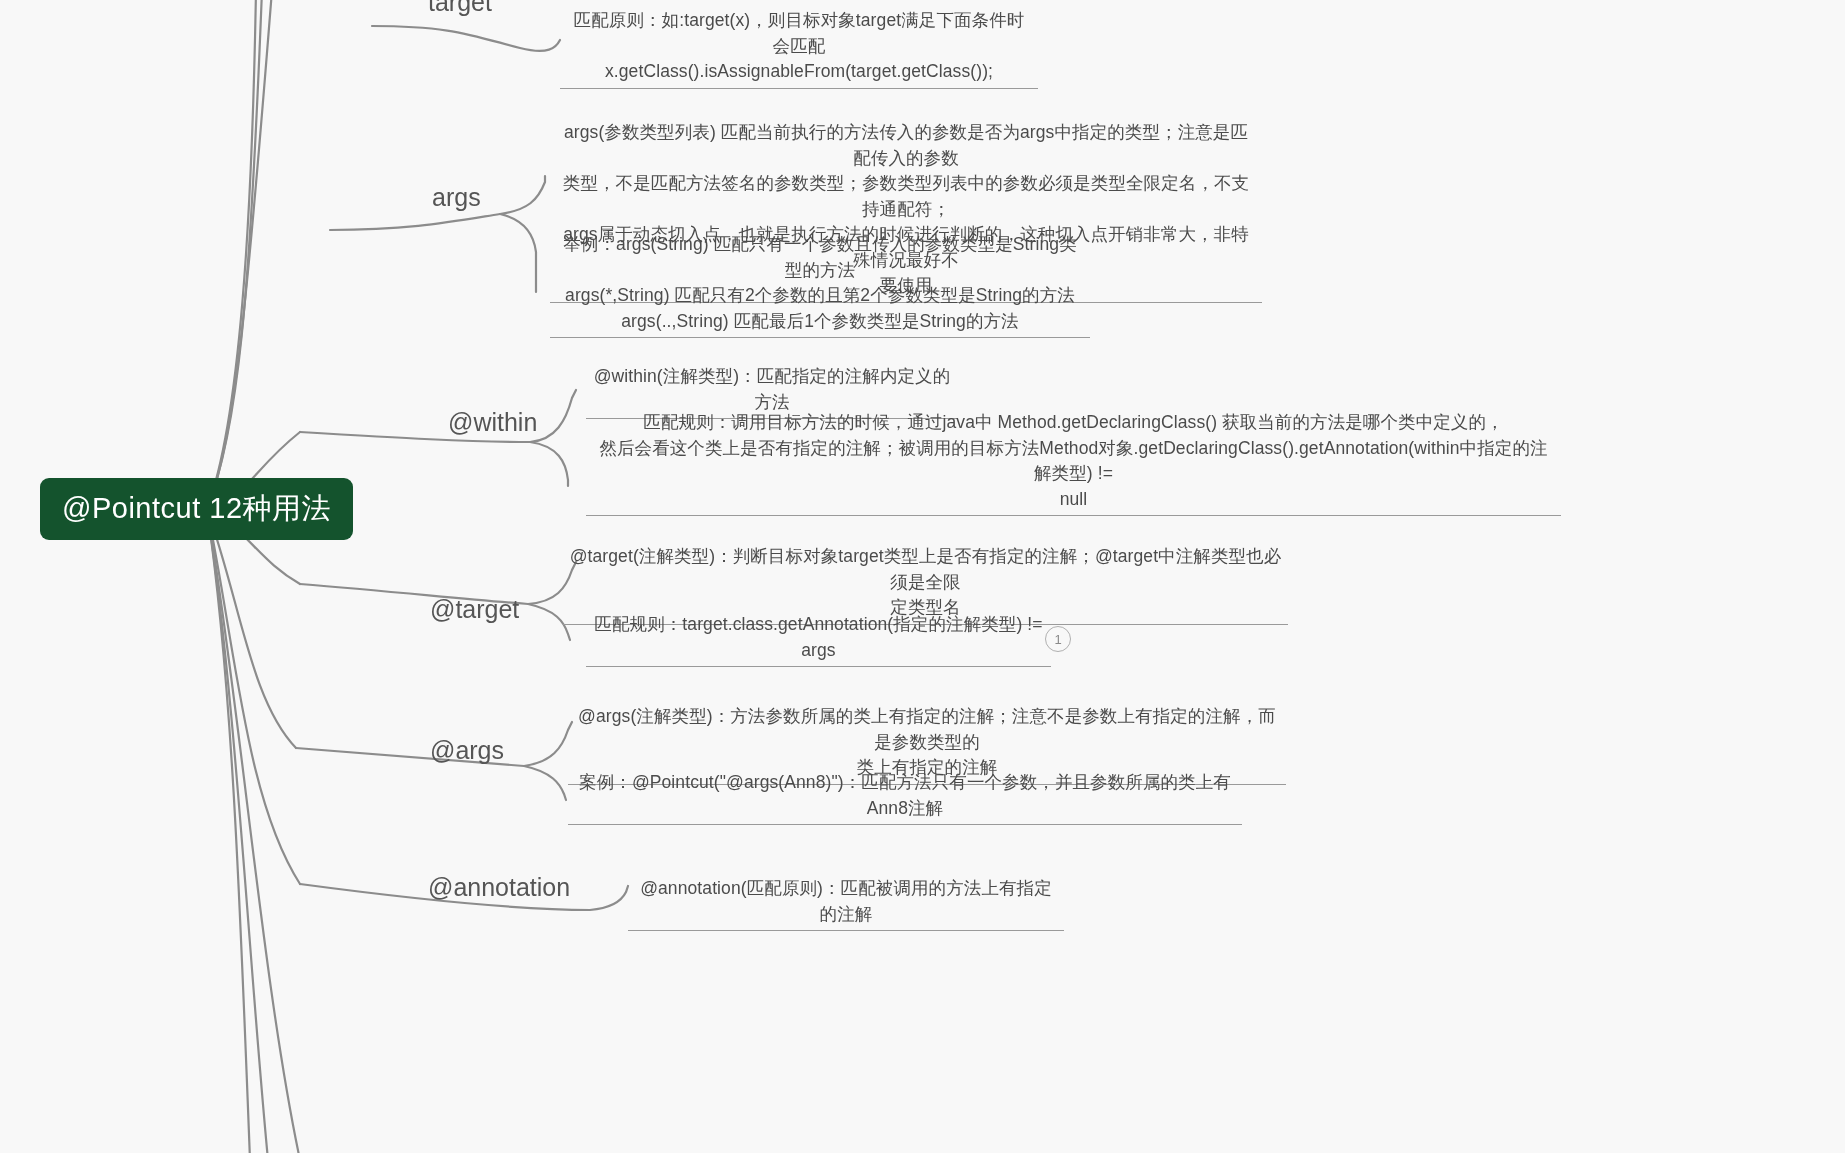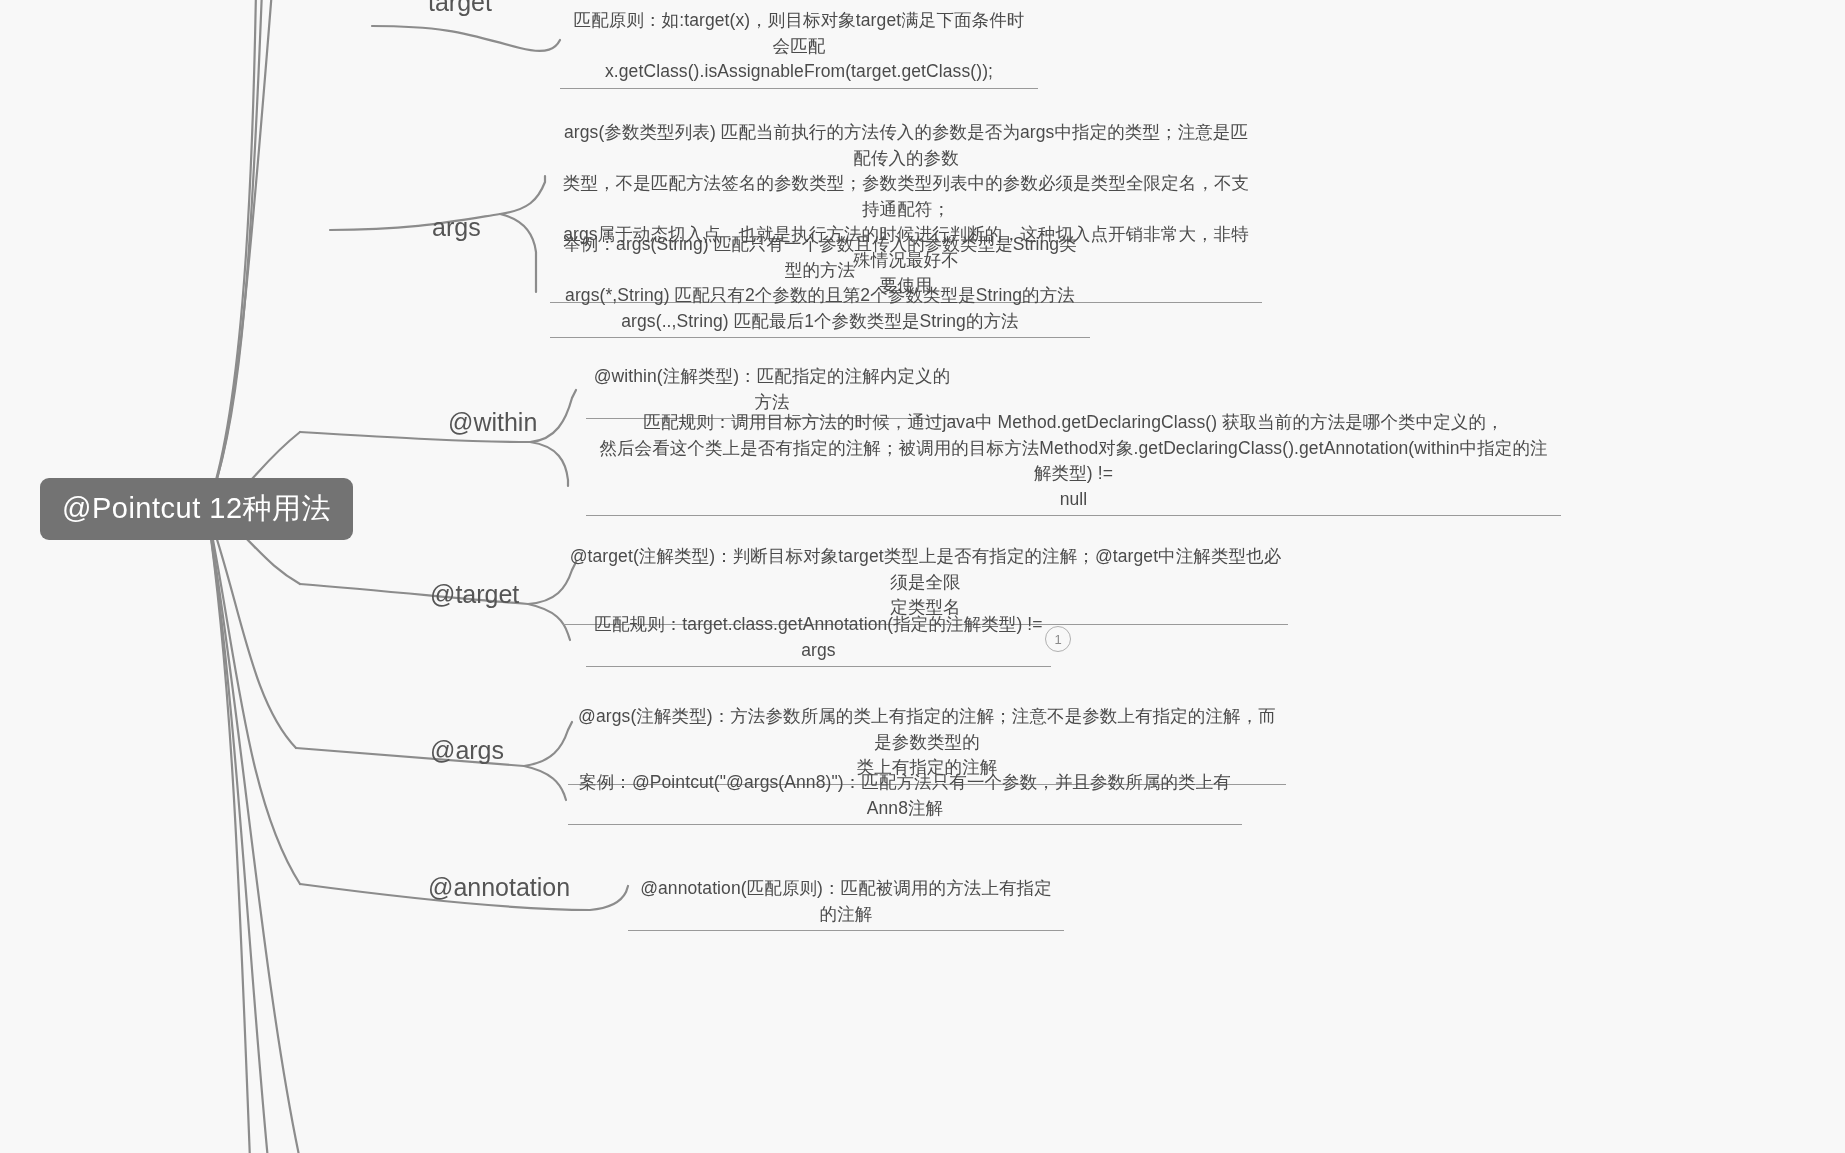--- a/index.html
+++ b/index.html
@@ -130,7 +130,7 @@
 
   <div class="branch-label" style="left:428px; top:-13px;">target</div>
 
-  <div class="branch-label" style="left:432px; top:212px;">args</div>
+  <div class="branch-label" style="left:432px; top:182px;">args</div>
 
   <div class="branch-label" style="left:404px; top:407px;margin-left:44px;">@within</div>
 

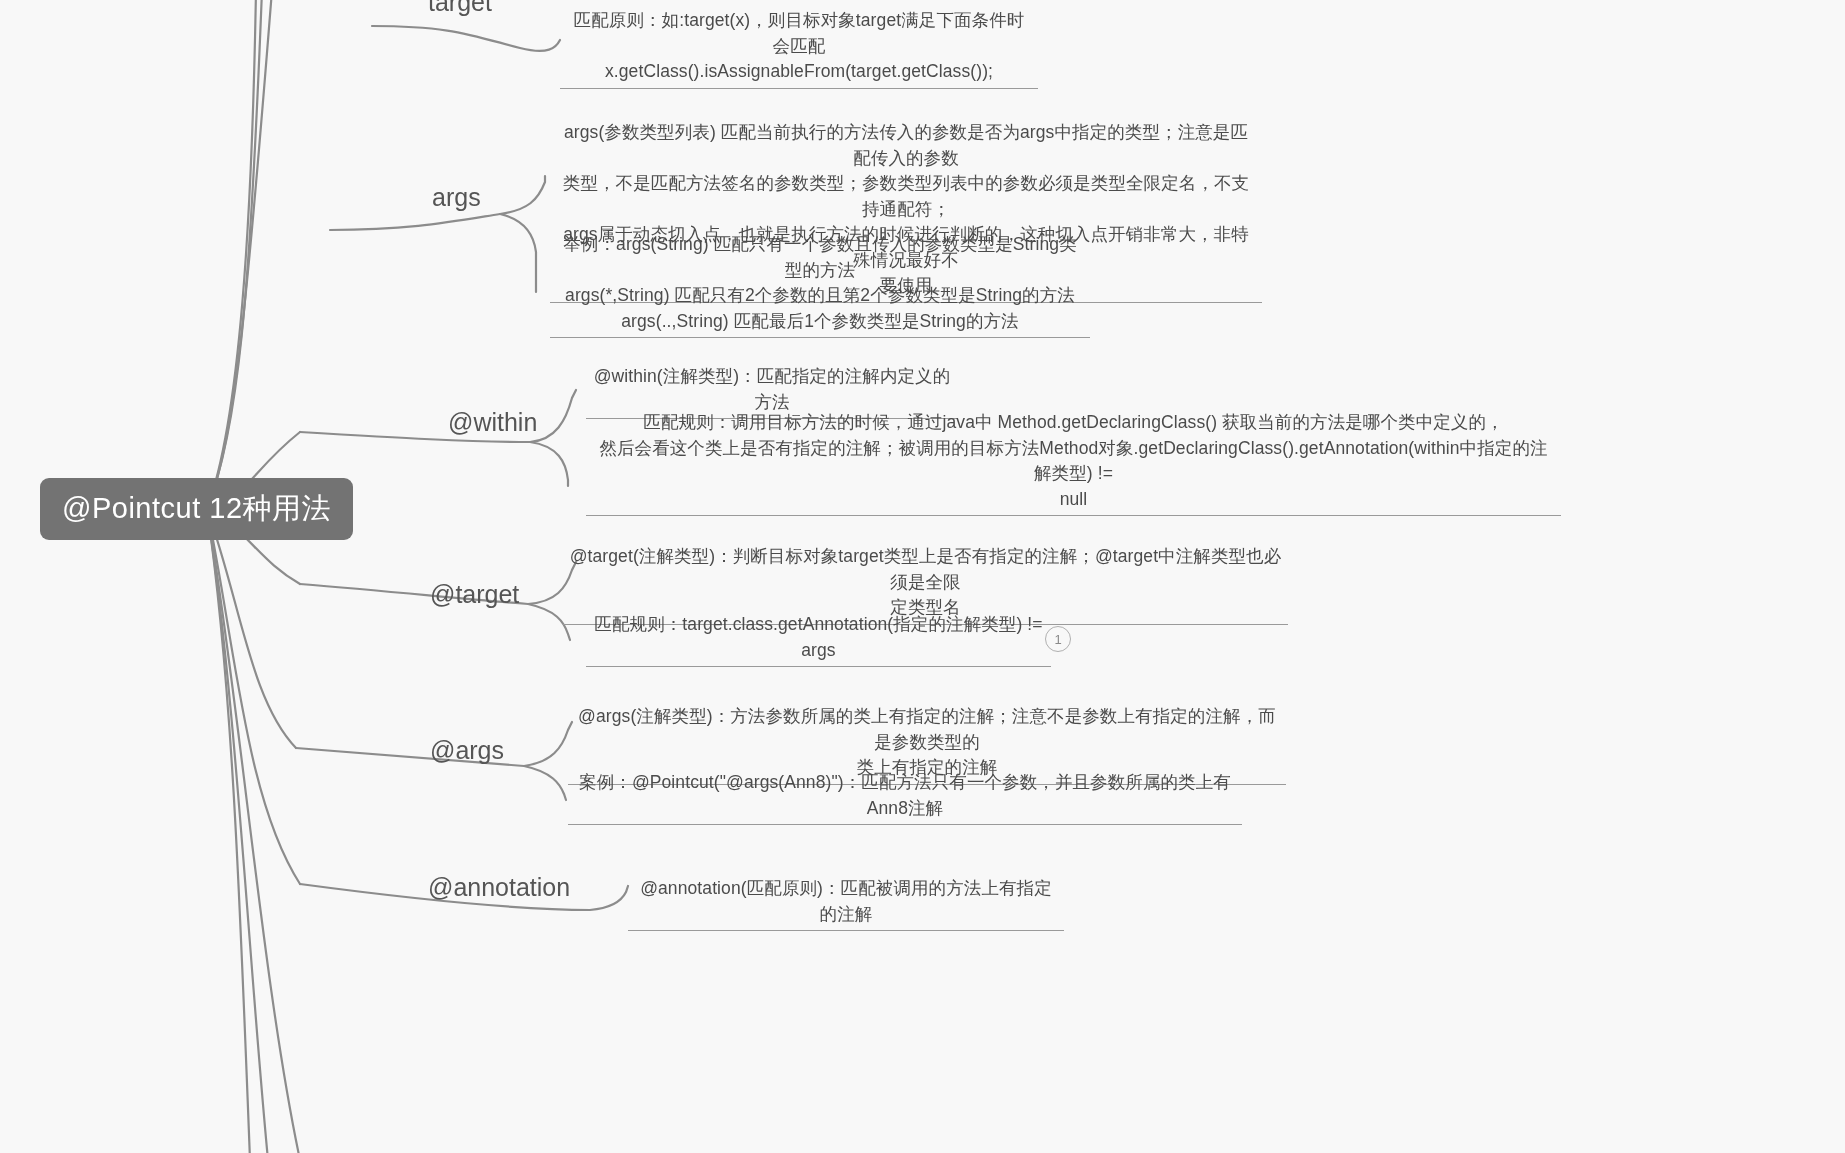--- a/index.html
+++ b/index.html
@@ -40,7 +40,7 @@
     padding: 0 22px;
     display: flex;
     align-items: center;
-    background: #737373;
+    background: #14532d;
     border-radius: 9px;
     color: #ffffff;
     font-size: 29px;

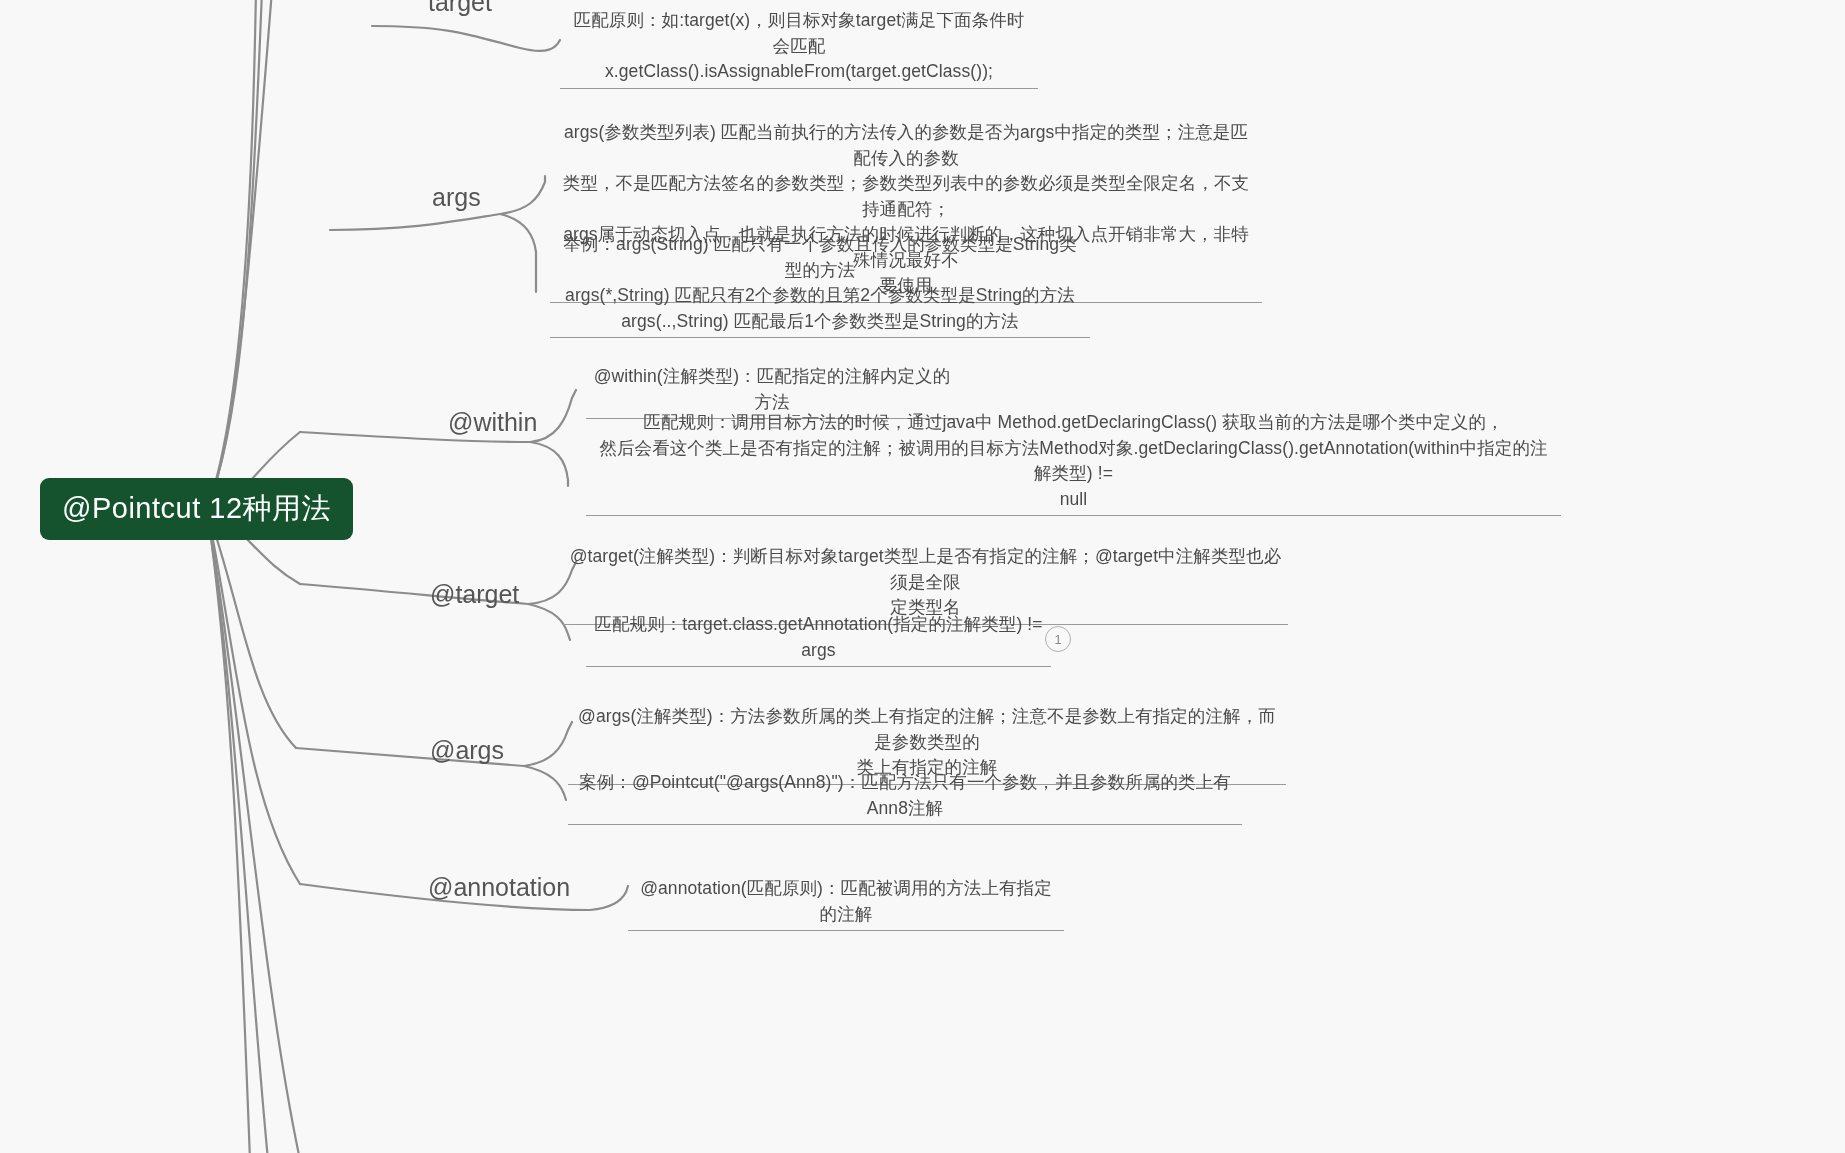--- a/index.html
+++ b/index.html
@@ -134,7 +134,7 @@
 
   <div class="branch-label" style="left:404px; top:407px;margin-left:44px;">@within</div>
 
-  <div class="branch-label" style="left:430px; top:579px;">@target</div>
+  <div class="branch-label" style="left:430px; top:594px;">@target</div>
 
   <div class="branch-label" style="left:430px; top:735px;">@args</div>
 

